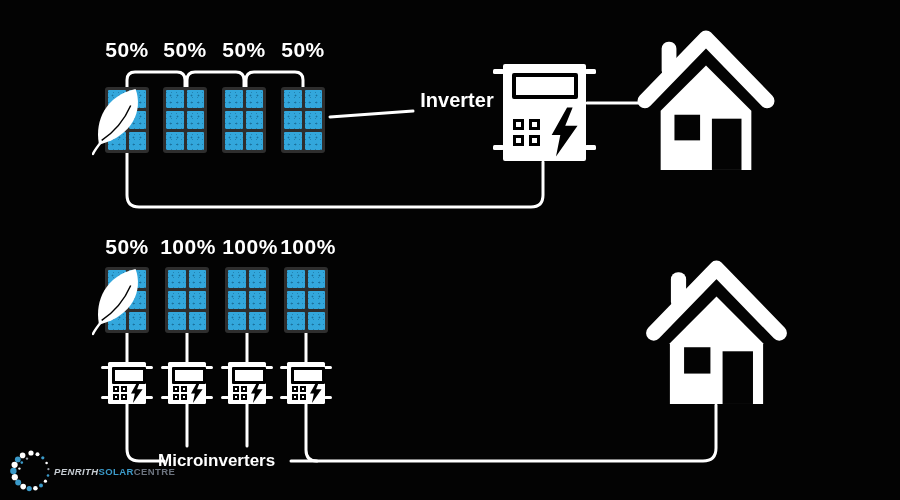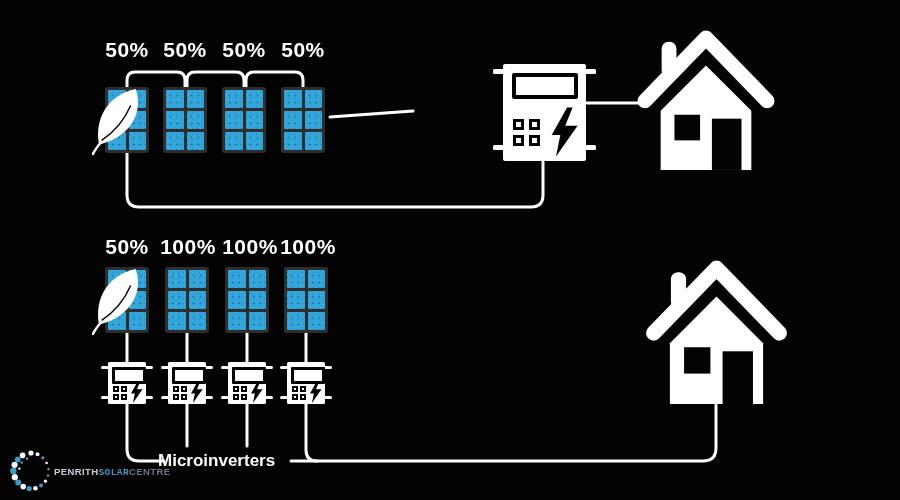--- a/index.html
+++ b/index.html
@@ -126,6 +126,7 @@
   </div>
 
   <div class="inv-label">
+    <div>Inverter</div>
   </div>
 
   <svg style="position:absolute;left:637px;top:22px" width="138" height="150" viewBox="0 0 140 152">

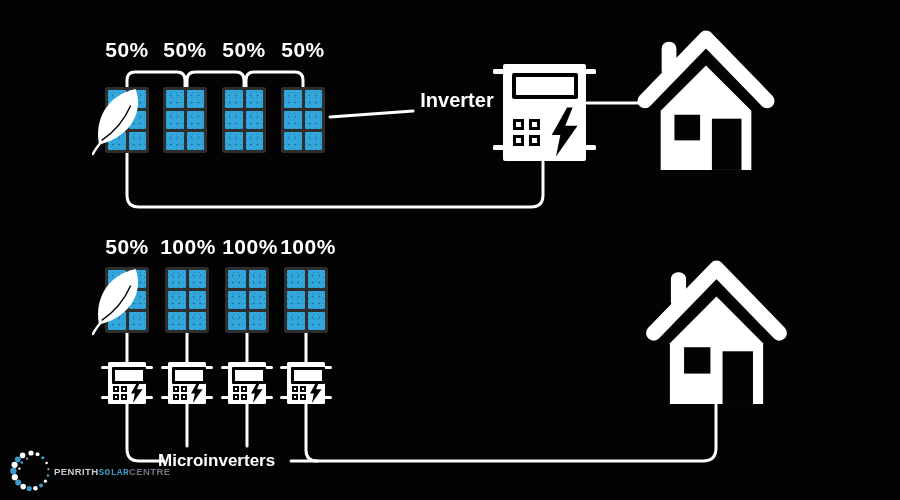--- a/index.html
+++ b/index.html
@@ -37,7 +37,7 @@
   .logo{position:absolute;left:8px;top:448px;}
   .logo-text{position:absolute;left:54px;top:466px;font-size:9.5px;font-weight:700;
              letter-spacing:.4px;white-space:nowrap;}
-  .logo-text .p1{color:#C7CDD3;}
+  .logo-text .p1{color:#C7CDD3;font-style:italic;}
   .logo-text .p2{color:#3B9AC9;font-family:Liberation Mono, monospace;}
   .logo-text .p3{color:#6E7580;}
 </style>

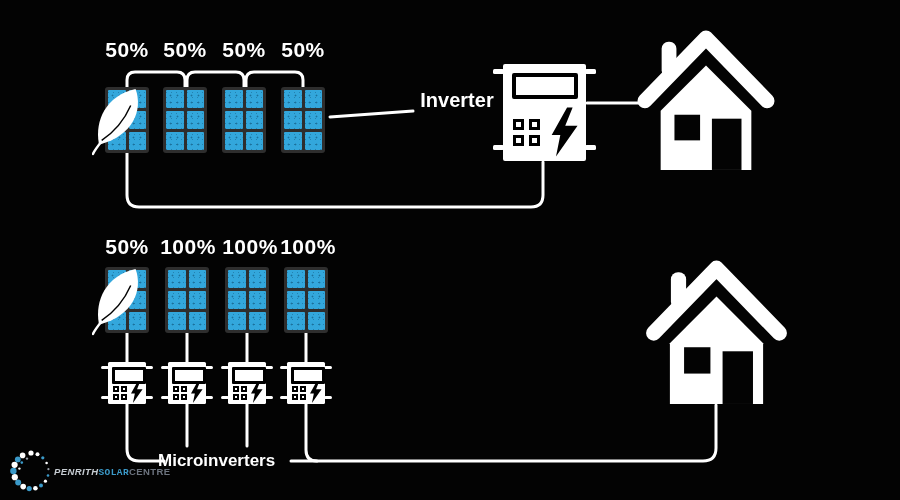--- a/index.html
+++ b/index.html
@@ -38,7 +38,7 @@
   .logo-text{position:absolute;left:54px;top:466px;font-size:9.5px;font-weight:700;
              letter-spacing:.4px;white-space:nowrap;}
   .logo-text .p1{color:#C7CDD3;font-style:italic;}
-  .logo-text .p2{color:#3B9AC9;font-family:Liberation Mono, monospace;}
+  .logo-text .p2{color:#3B9AC9;}
   .logo-text .p3{color:#6E7580;}
 </style>
 </head>

